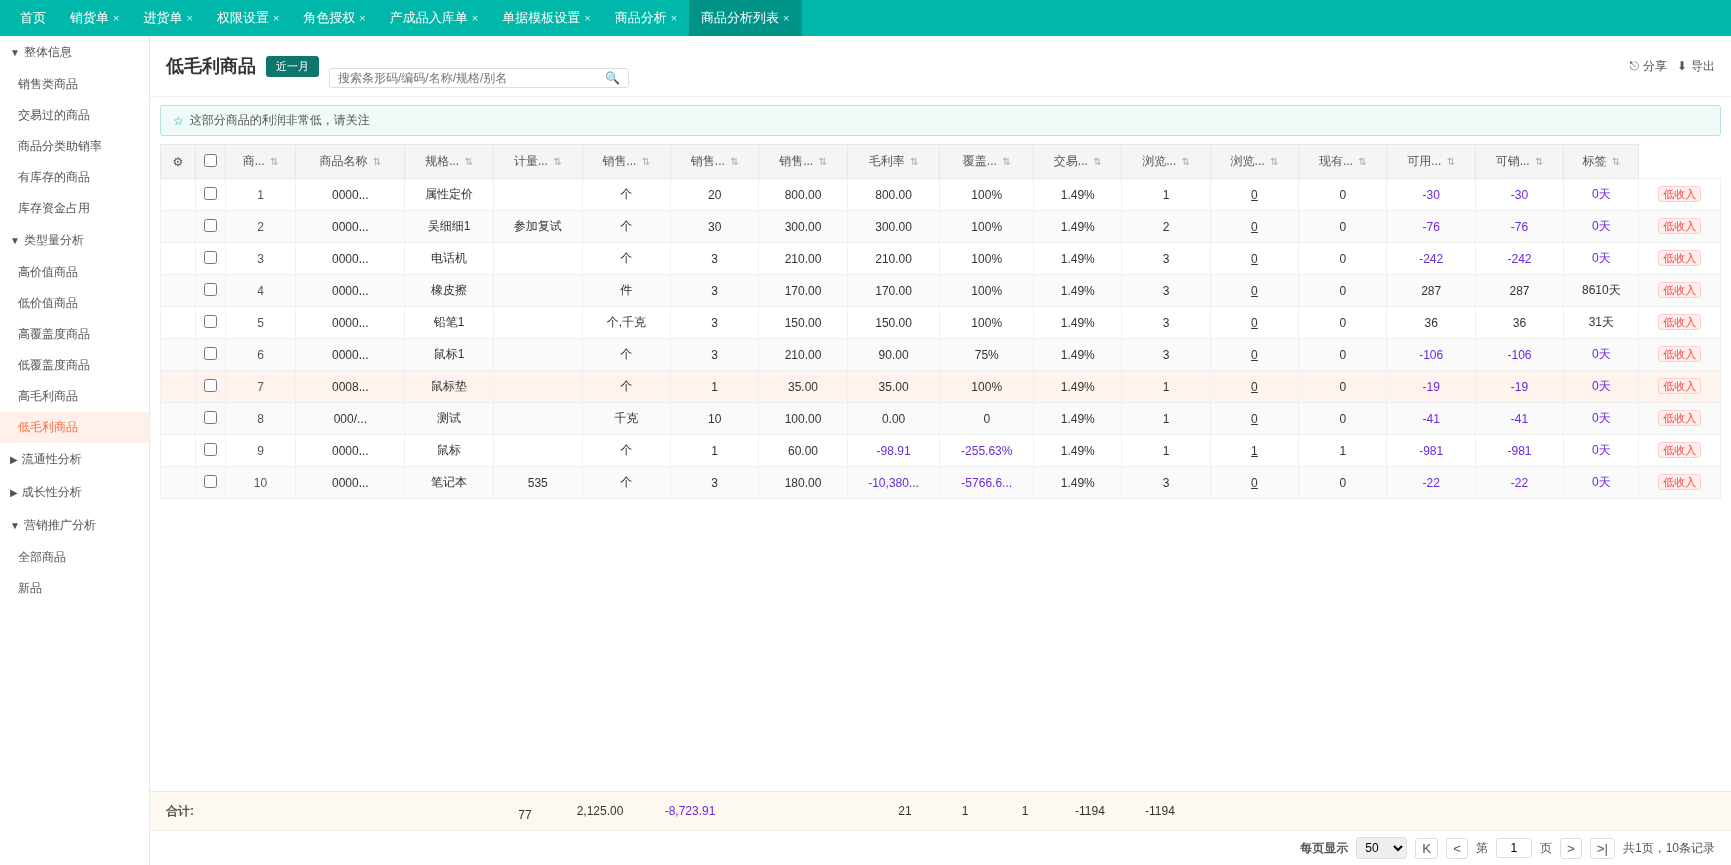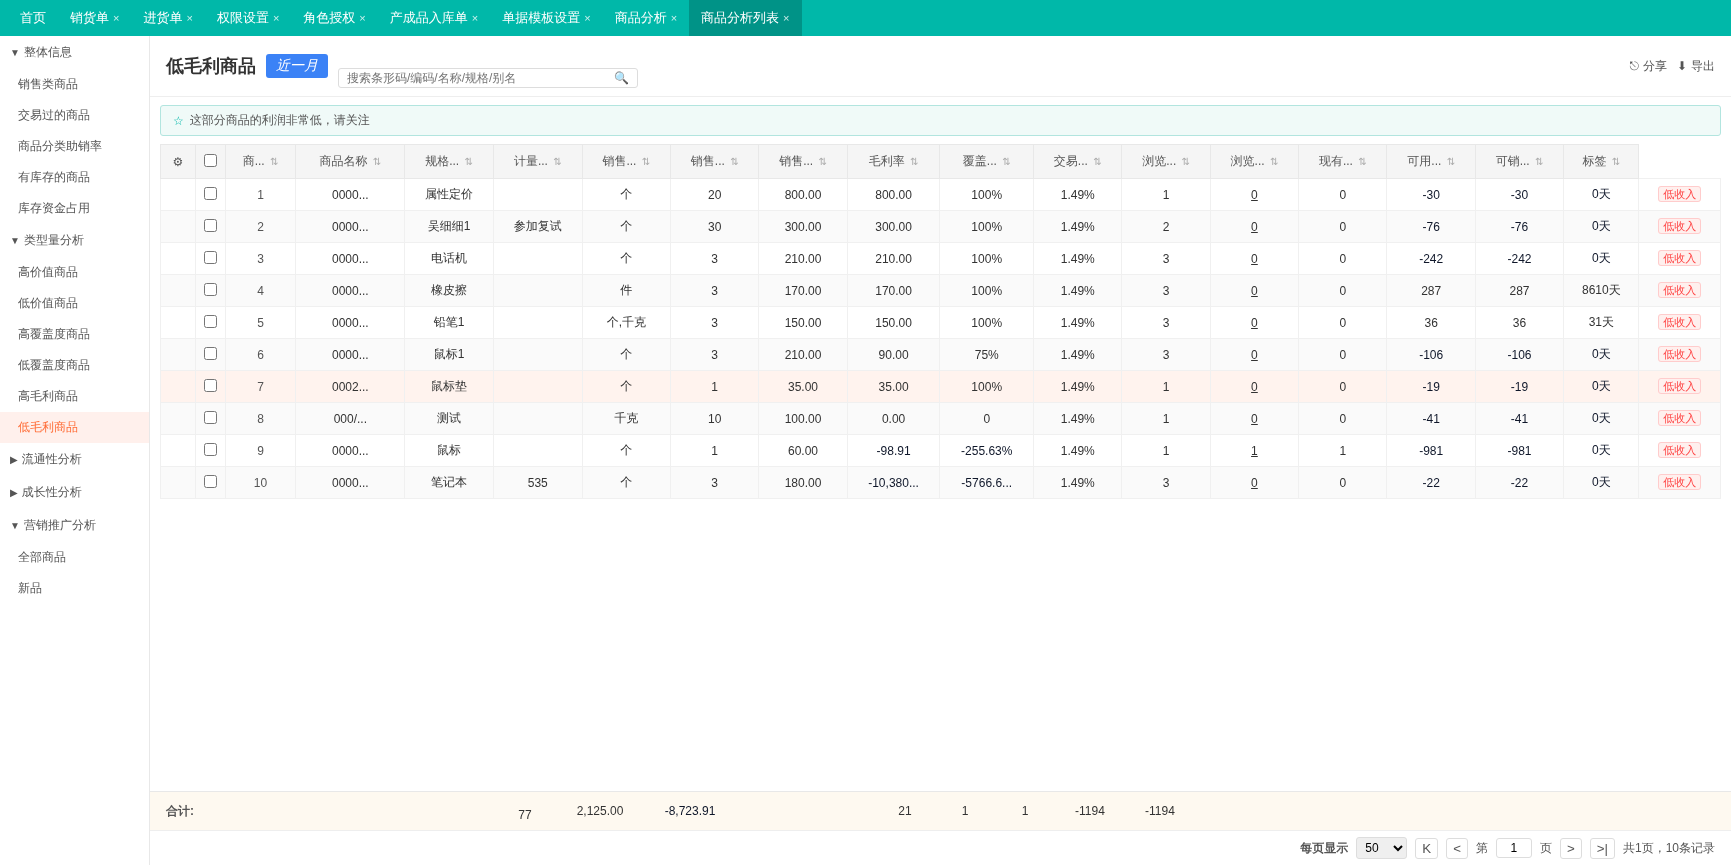--- a/index.html
+++ b/index.html
@@ -82,14 +82,13 @@
       color: #333;
     }
     .date-btn {
-      background: #3b82f6;
+      background: #0f766e;
       color: #fff;
       border: none;
       border-radius: 3px;
       padding: 3px 10px;
-      font-size: 14px;
+      font-size: 11px;
       cursor: pointer;
-      font-style: italic;
     }
     .search-box {
       display: flex;

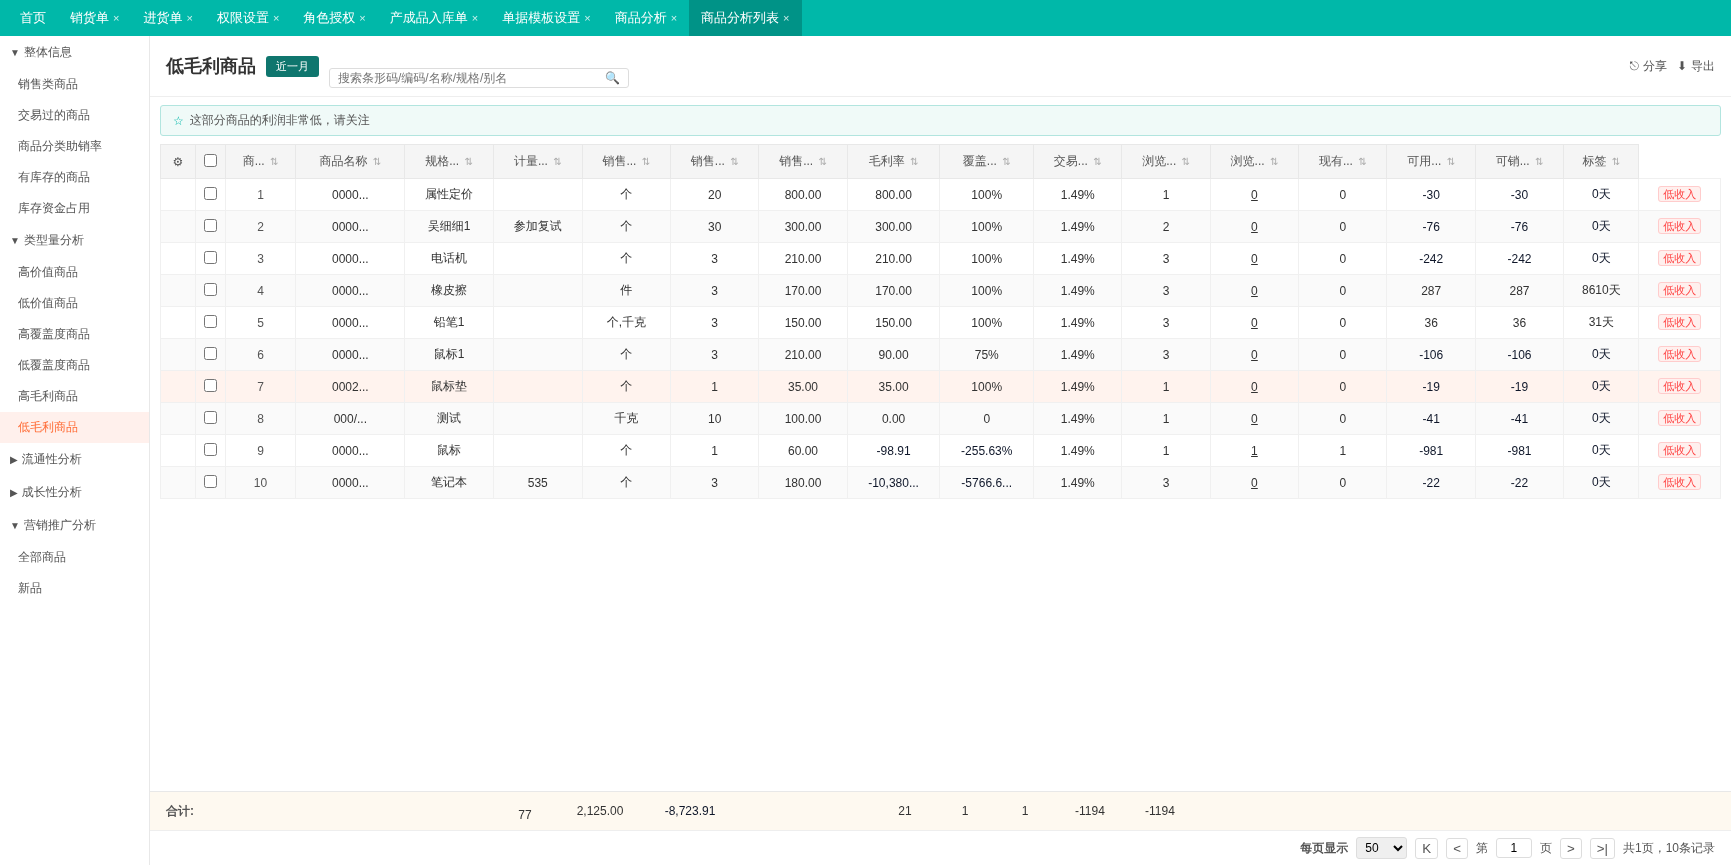--- a/index.html
+++ b/index.html
@@ -175,7 +175,7 @@
       border: 1px solid #f0f0f0;
       white-space: nowrap;
     }
-    .red-text { color: #0f172a; }
+    .red-text { color: #6d28d9; }
     .tag-low-income {
       background: #fff0ee;
       color: #ff4444;

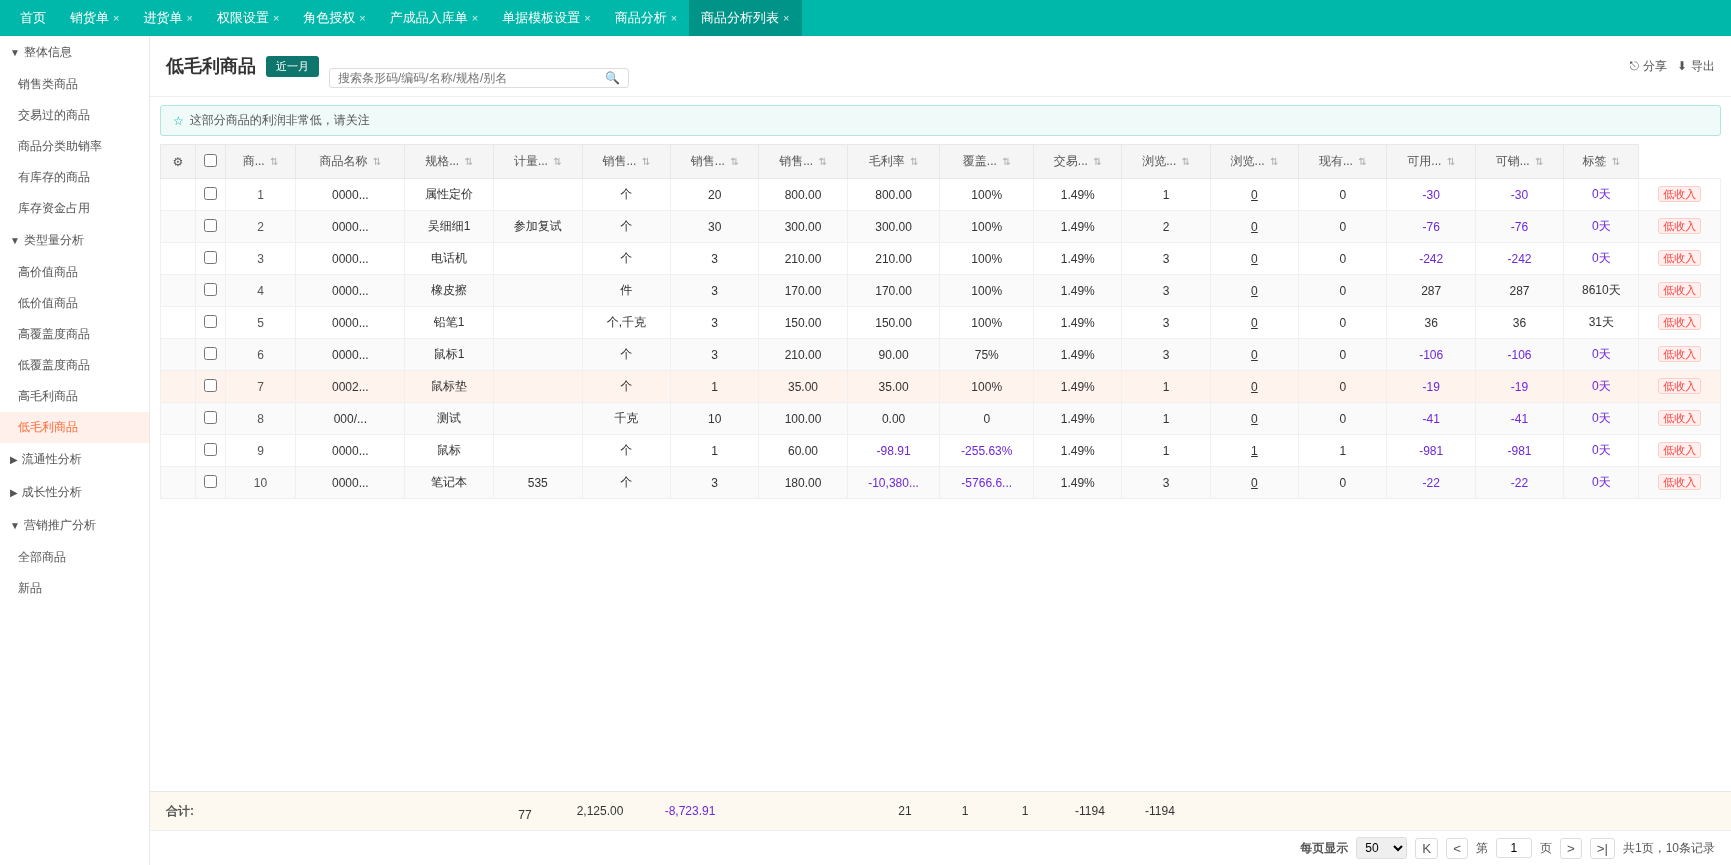--- a/index.html
+++ b/index.html
@@ -478,7 +478,7 @@
     <td></td>
     <td><input type="checkbox" style=""></td>
     <td style="color:#555">7</td>
-    <td>0002...</td>
+    <td>0008...</td>
     <td>鼠标垫</td>
     <td></td>
     <td>个</td>

